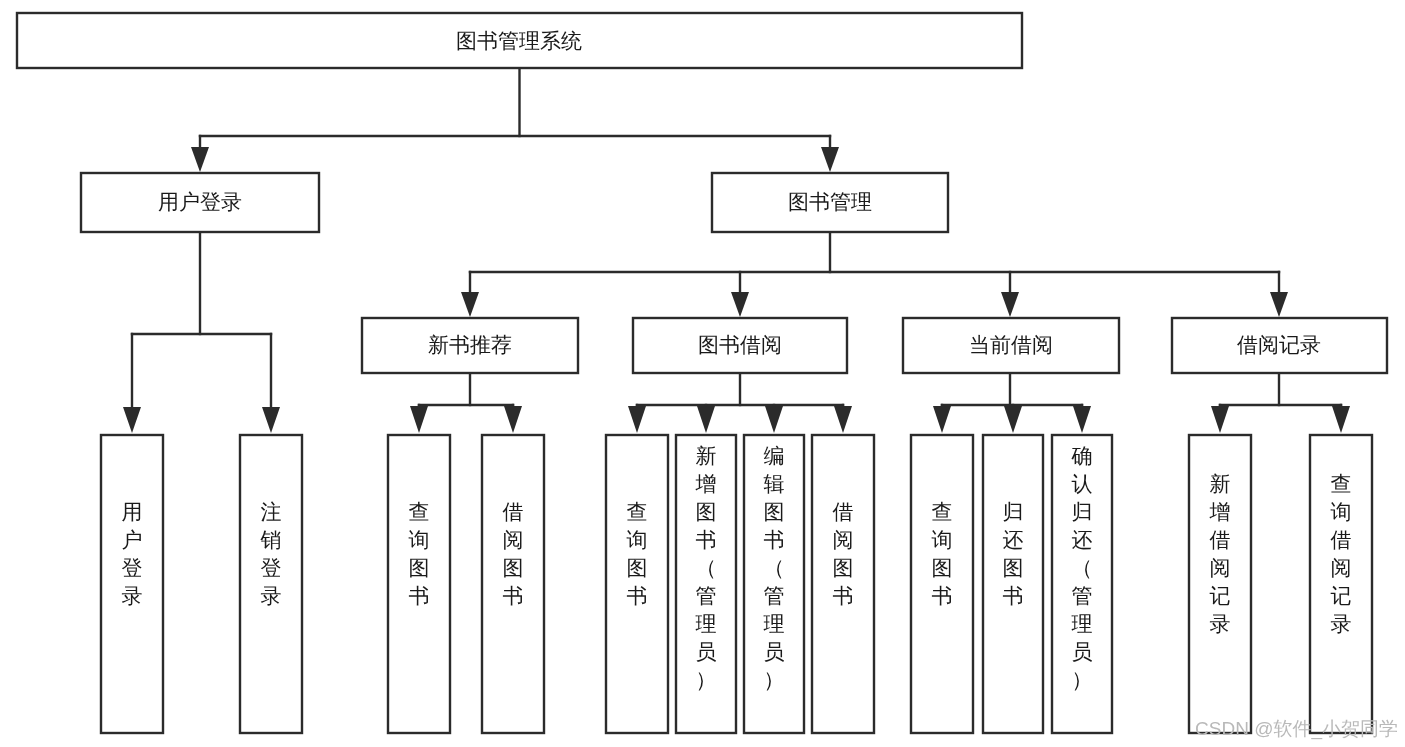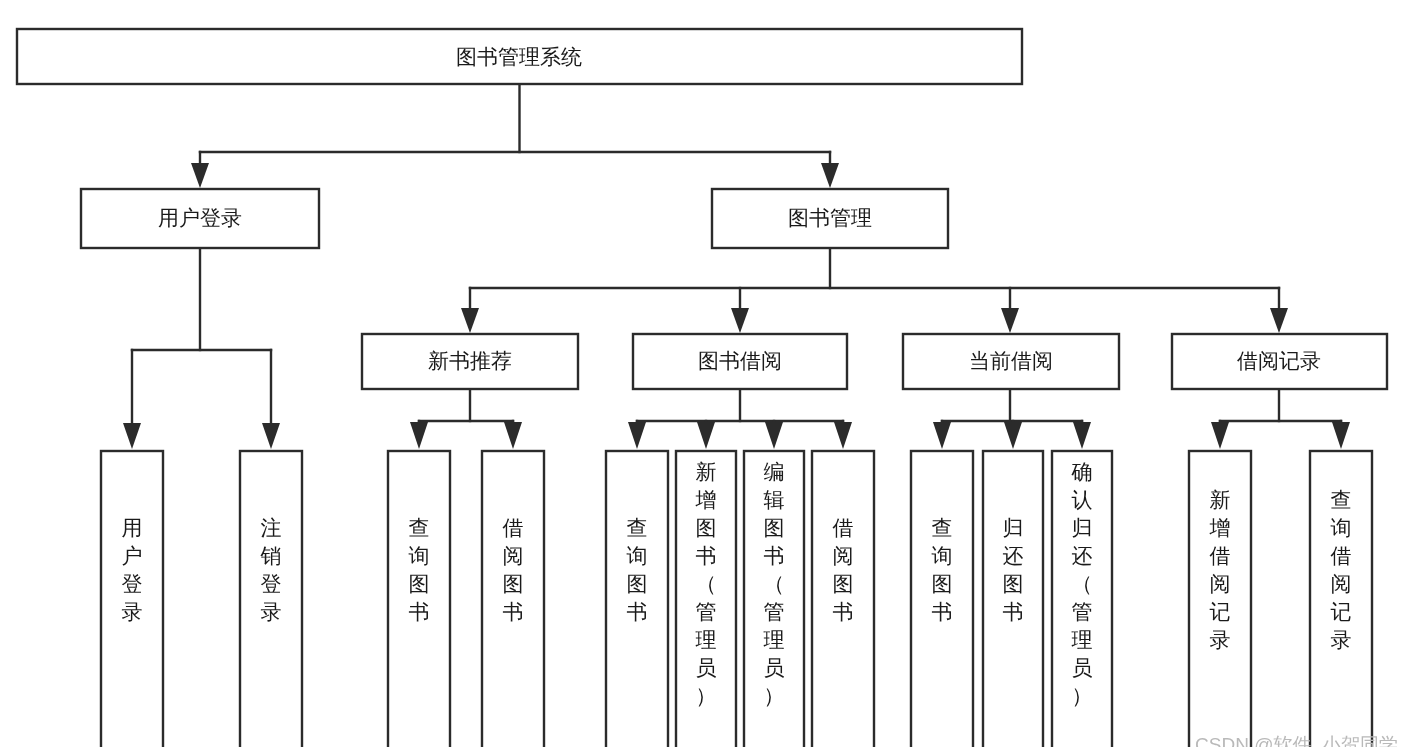--- a/index.html
+++ b/index.html
@@ -17,7 +17,7 @@
   #diagram-root {
     position: absolute;
     left: 0;
-    top: 16px;
+    top: 0;
     width: 1405px;
     height: 620px;
   }

